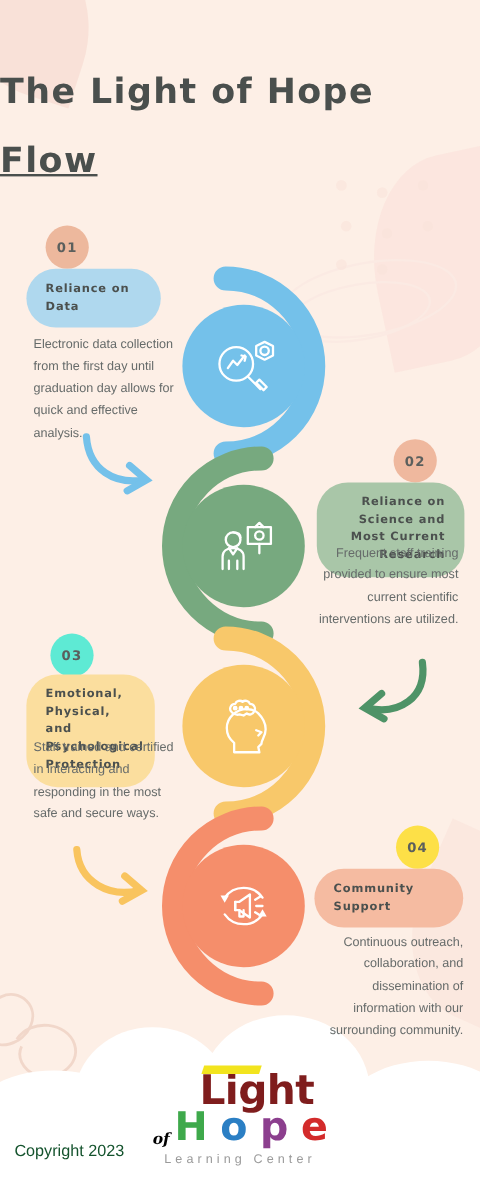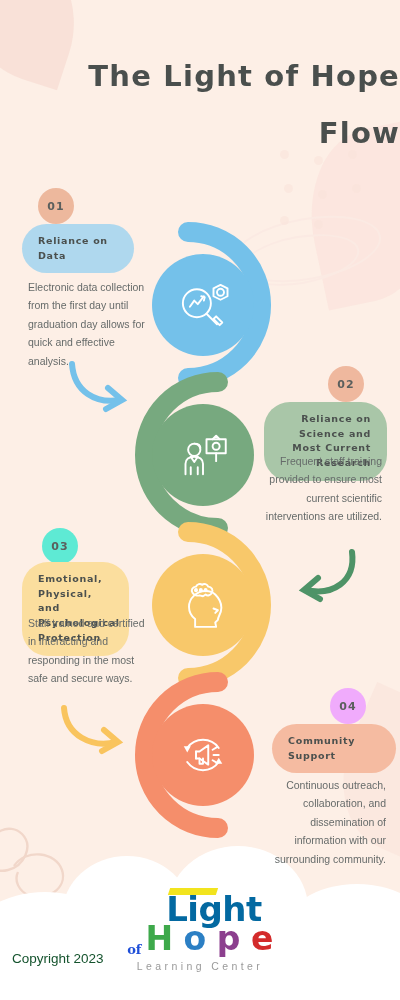--- a/index.html
+++ b/index.html
@@ -64,14 +64,13 @@
   
   .title {
     position:absolute; left:0; right:0; top:48px;
-    text-align:right;
+    text-align:left;
     font-family:"DejaVu Sans", sans-serif;
     font-weight:bold;
     font-size:29px;
     letter-spacing:1.2px;
     color:#4A4F4D;
     line-height:1.95;
-    padding-left:13px;
   }
   .title .l2 { display:block; }
 

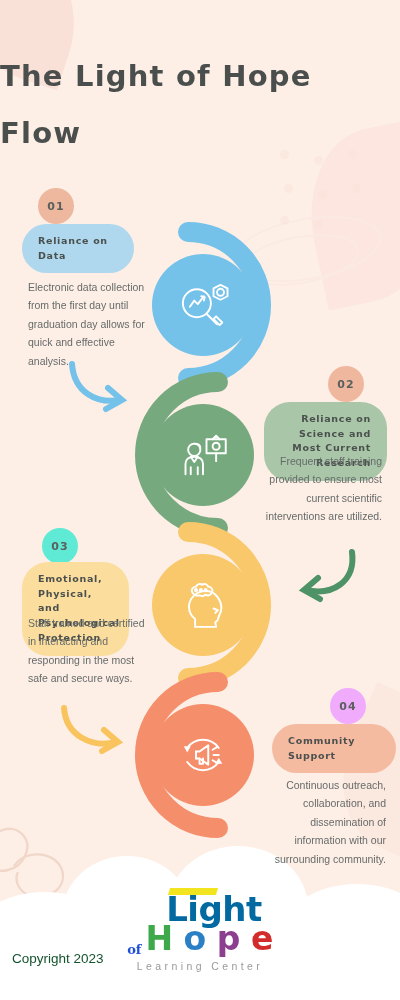--- a/index.html
+++ b/index.html
@@ -72,7 +72,7 @@
     color:#4A4F4D;
     line-height:1.95;
   }
-  .title .l2 { display:block; }
+  .title .l2 { display:block;text-decoration:underline; }
 
   
   .flow { position:absolute; left:0; top:0; width:400px; height:1000px; }

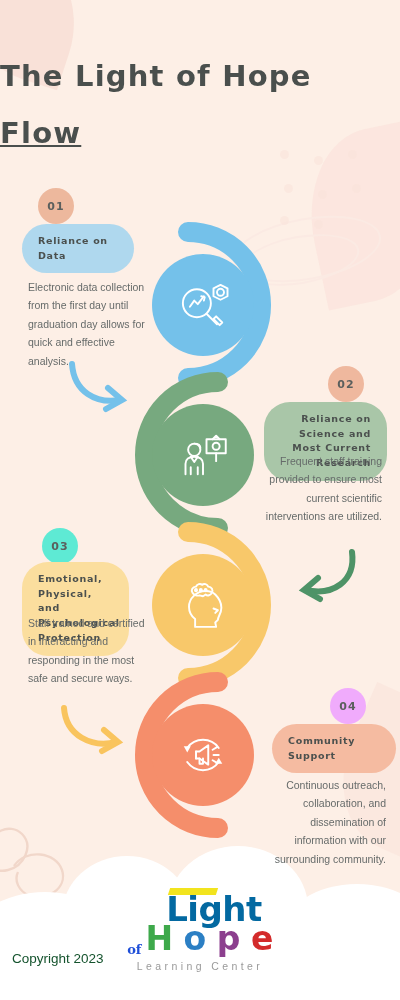--- a/index.html
+++ b/index.html
@@ -99,7 +99,7 @@
   .b1 { left:38px; top:188px; background:#EDB89D; }
   .b2 { left:328px; top:366px; background:#EFB89E; }
   .b3 { left:42px; top:528px; background:#5eead4; }
-  .b4 { left:330px; top:688px; background:#f0abfc; }
+  .b4 { left:330px; top:688px; background:#fde047; }
 
   
   .pill {

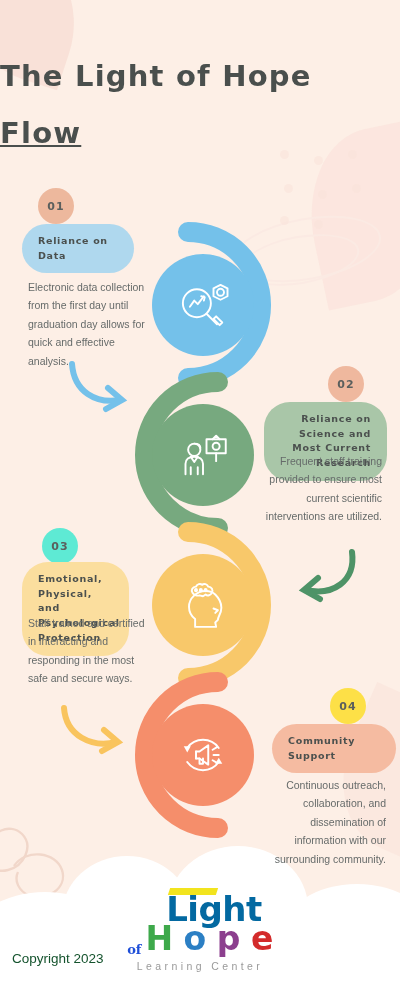--- a/index.html
+++ b/index.html
@@ -115,7 +115,7 @@
   .p1 { left:22px; top:224px; width:112px; background:#AFD8EE; }
   .p2 { left:264px; top:402px; width:123px; background:#A9C6A8; text-align:right; }
   .p3 { left:22px; top:562px; width:107px; background:#FBDE9E; }
-  .p4 { left:272px; top:724px; width:124px; background:#F5BBA1; }
+  .p4 { left:262px; top:724px; width:124px; background:#F5BBA1; }
 
   
   .copy {

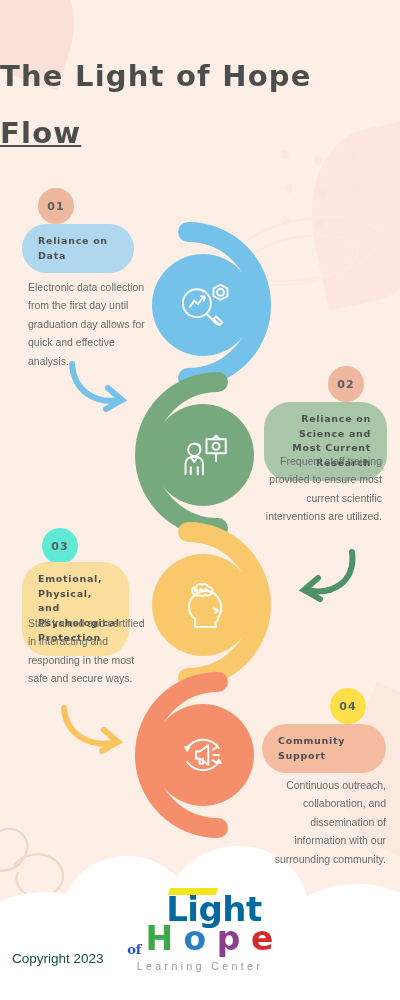--- a/index.html
+++ b/index.html
@@ -144,7 +144,7 @@
     display:inline-block;
   }
   .logo-light {
-    display:inline-block; font-size:34px; color:#0369a1;
+    display:inline-block; font-size:34px; color:#7f1d1d;
     position:relative; letter-spacing:-.5px;margin-left:28px;
   }
   .logo-beam {

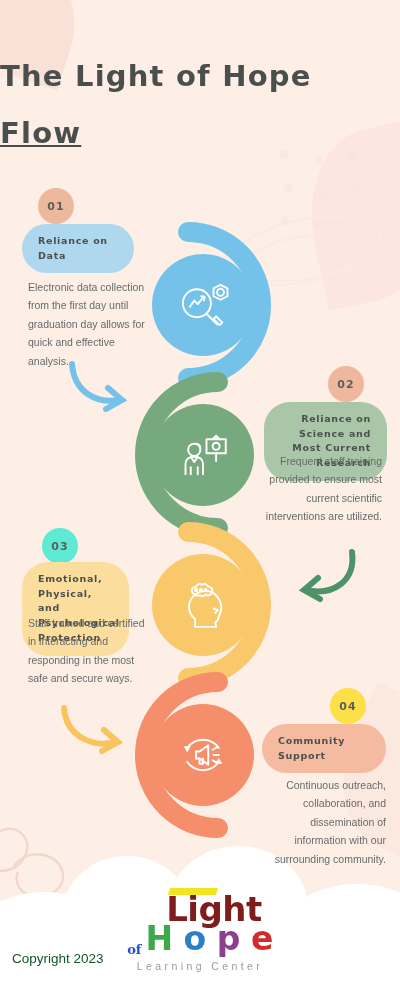--- a/index.html
+++ b/index.html
@@ -153,8 +153,8 @@
   }
   .logo-row2 { margin-top:-4px; white-space:nowrap; }
   .logo-of {
-    display:inline-block; font-size:13px; color:#1d4ed8;
-    font-family:"DejaVu Serif", serif;
+    display:inline-block; font-size:13px; color:#000000;
+    font-style:italic; font-family:"DejaVu Serif", serif;
     vertical-align:middle; margin-right:4px;
   }
   .logo-hope { display:inline-block; font-size:33px; letter-spacing:-.5px; }

